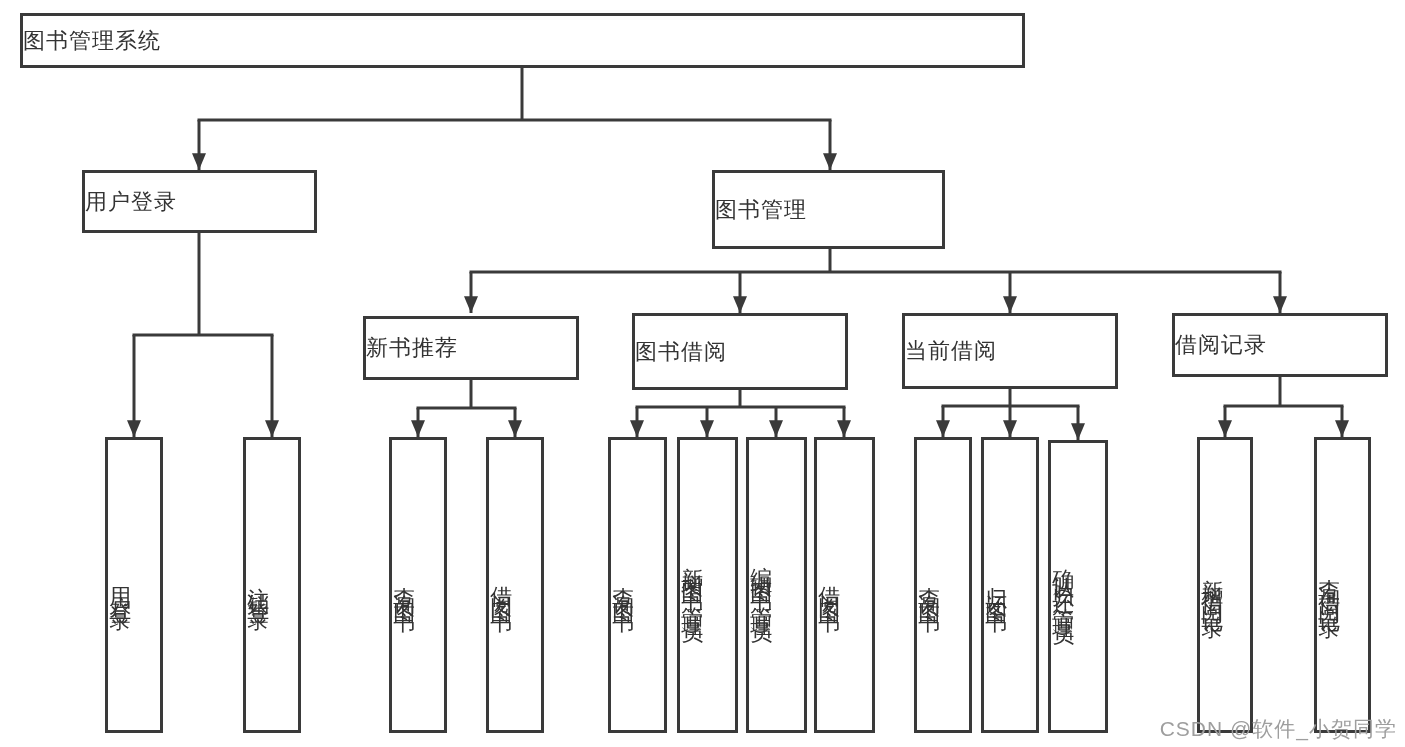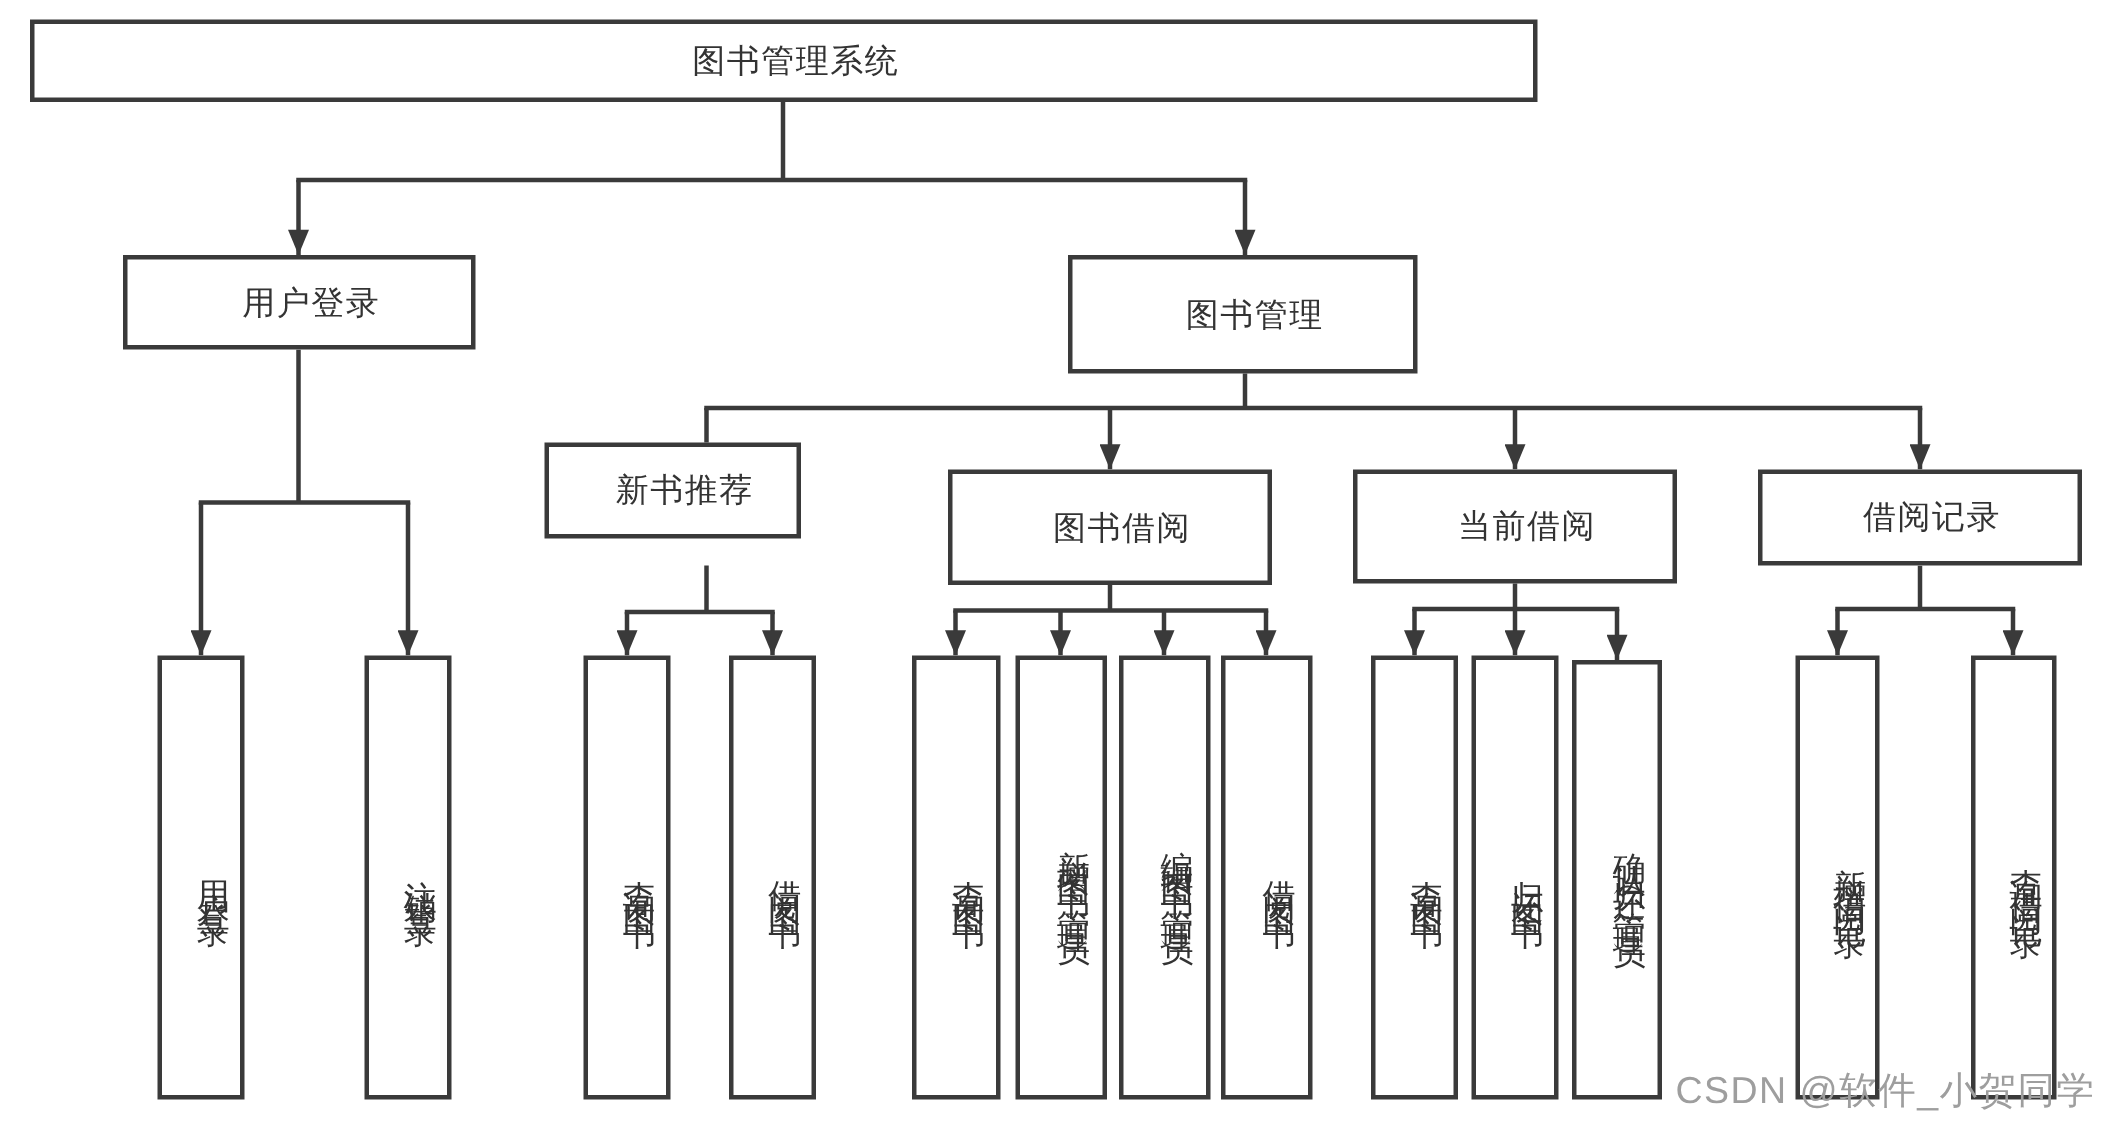--- a/index.html
+++ b/index.html
@@ -10,8 +10,8 @@
   .wires{position:absolute;left:0;top:0;width:1405px;height:747px;}
   .node{
     position:absolute;box-sizing:border-box;border:3px solid #3a3a3a;
-    background:#ffffff;display:flex;align-items:center;justify-content:center;
-    color:#333333;z-index:2;padding-left:16px;
+    background:#ffffff;display:flex;align-items:center;justify-content:flex-start;
+    color:#333333;z-index:2;
   }
   .hnode .lbl{font-size:22px;letter-spacing:1px;white-space:nowrap;color:#333333;}
   .vnode .lbl{

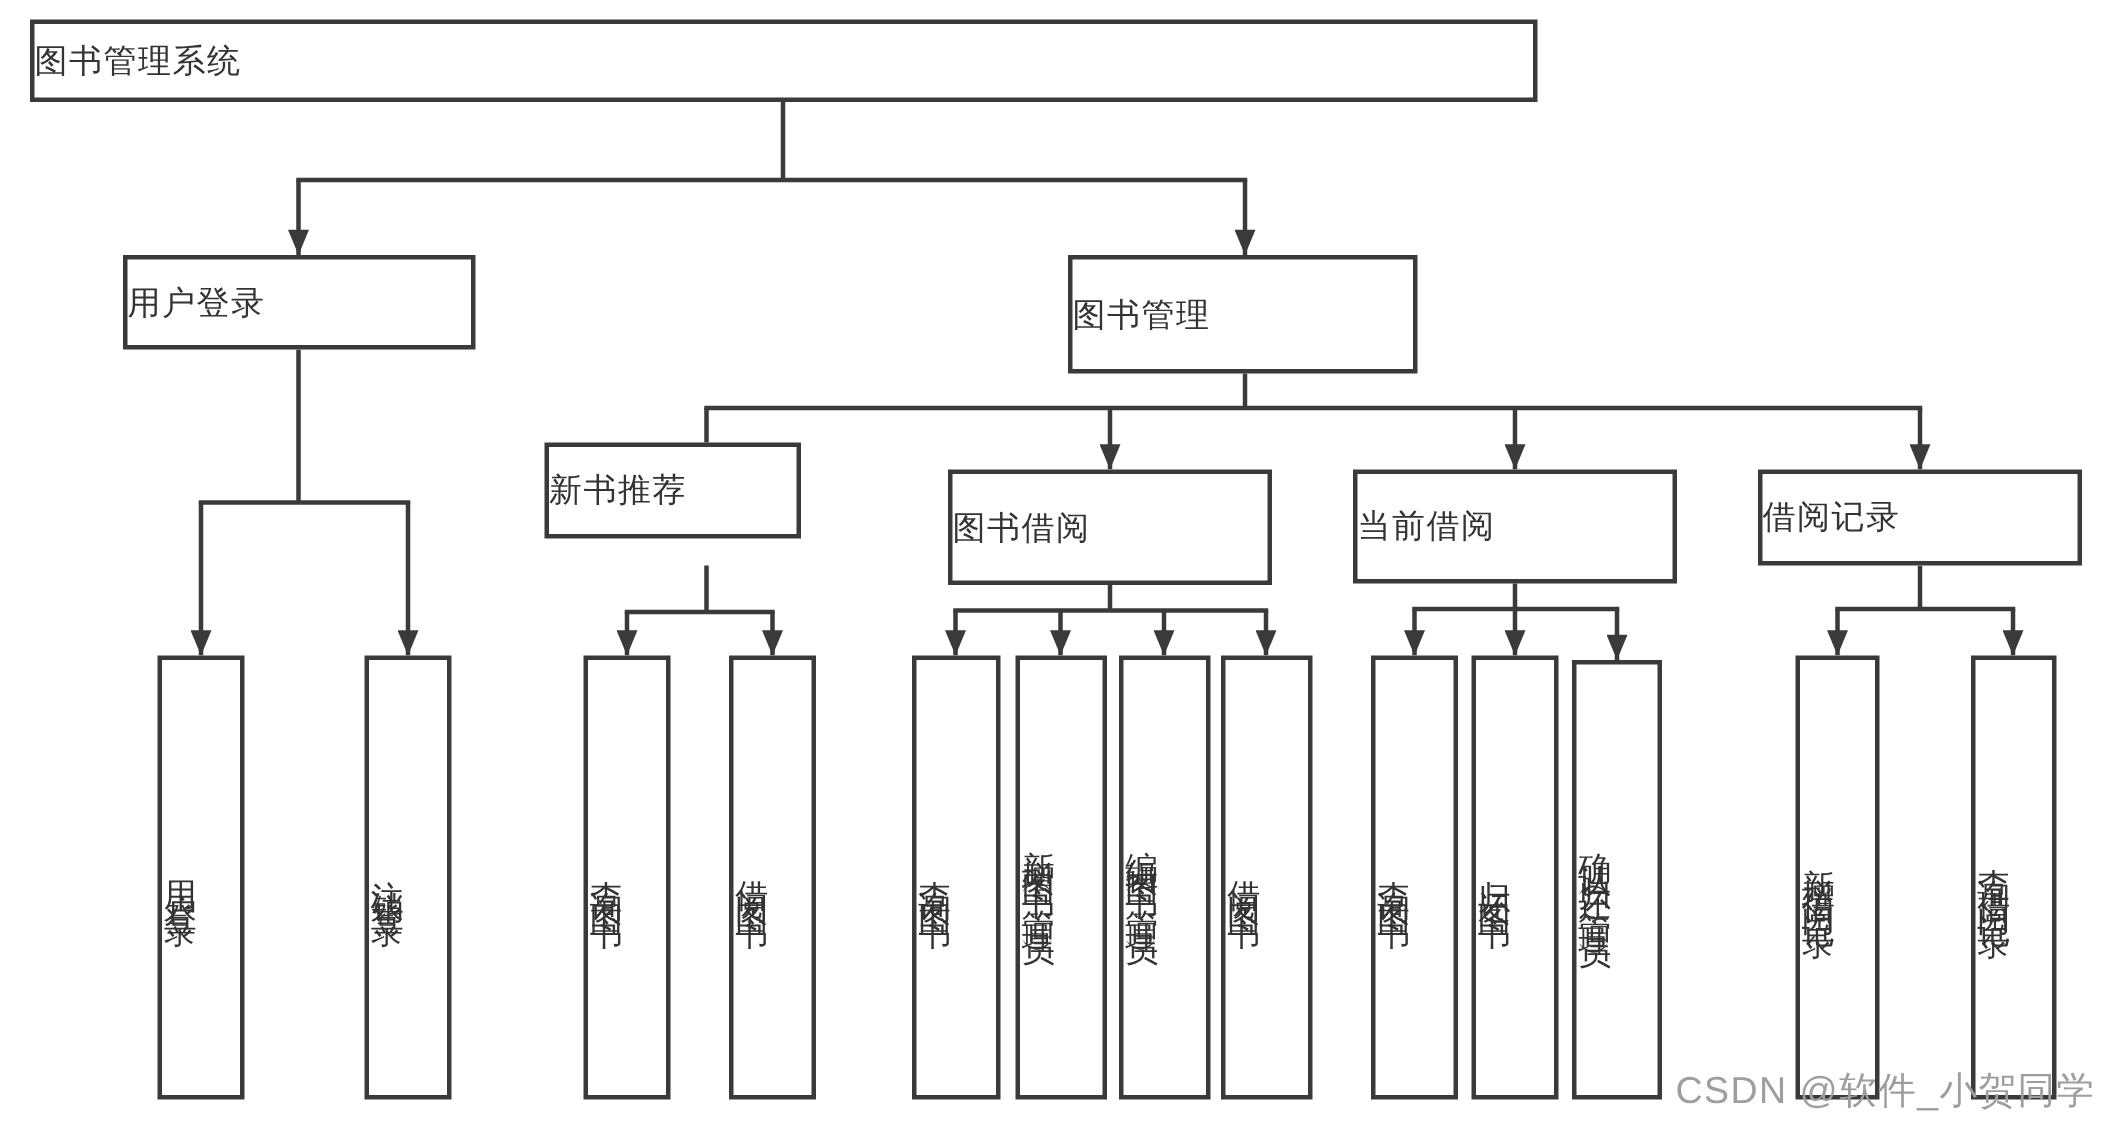--- a/index.html
+++ b/index.html
@@ -89,7 +89,7 @@
     <span class="lbl">图书管理</span>
   </div>
 
-  <div class="node hnode" style="left:363px;top:295px;width:171px;height:64px">
+  <div class="node hnode" style="left:363px;top:316px;width:216px;height:64px">
     <span class="lbl">新书推荐</span>
   </div>
   <div class="node hnode" style="left:632px;top:313px;width:216px;height:77px">

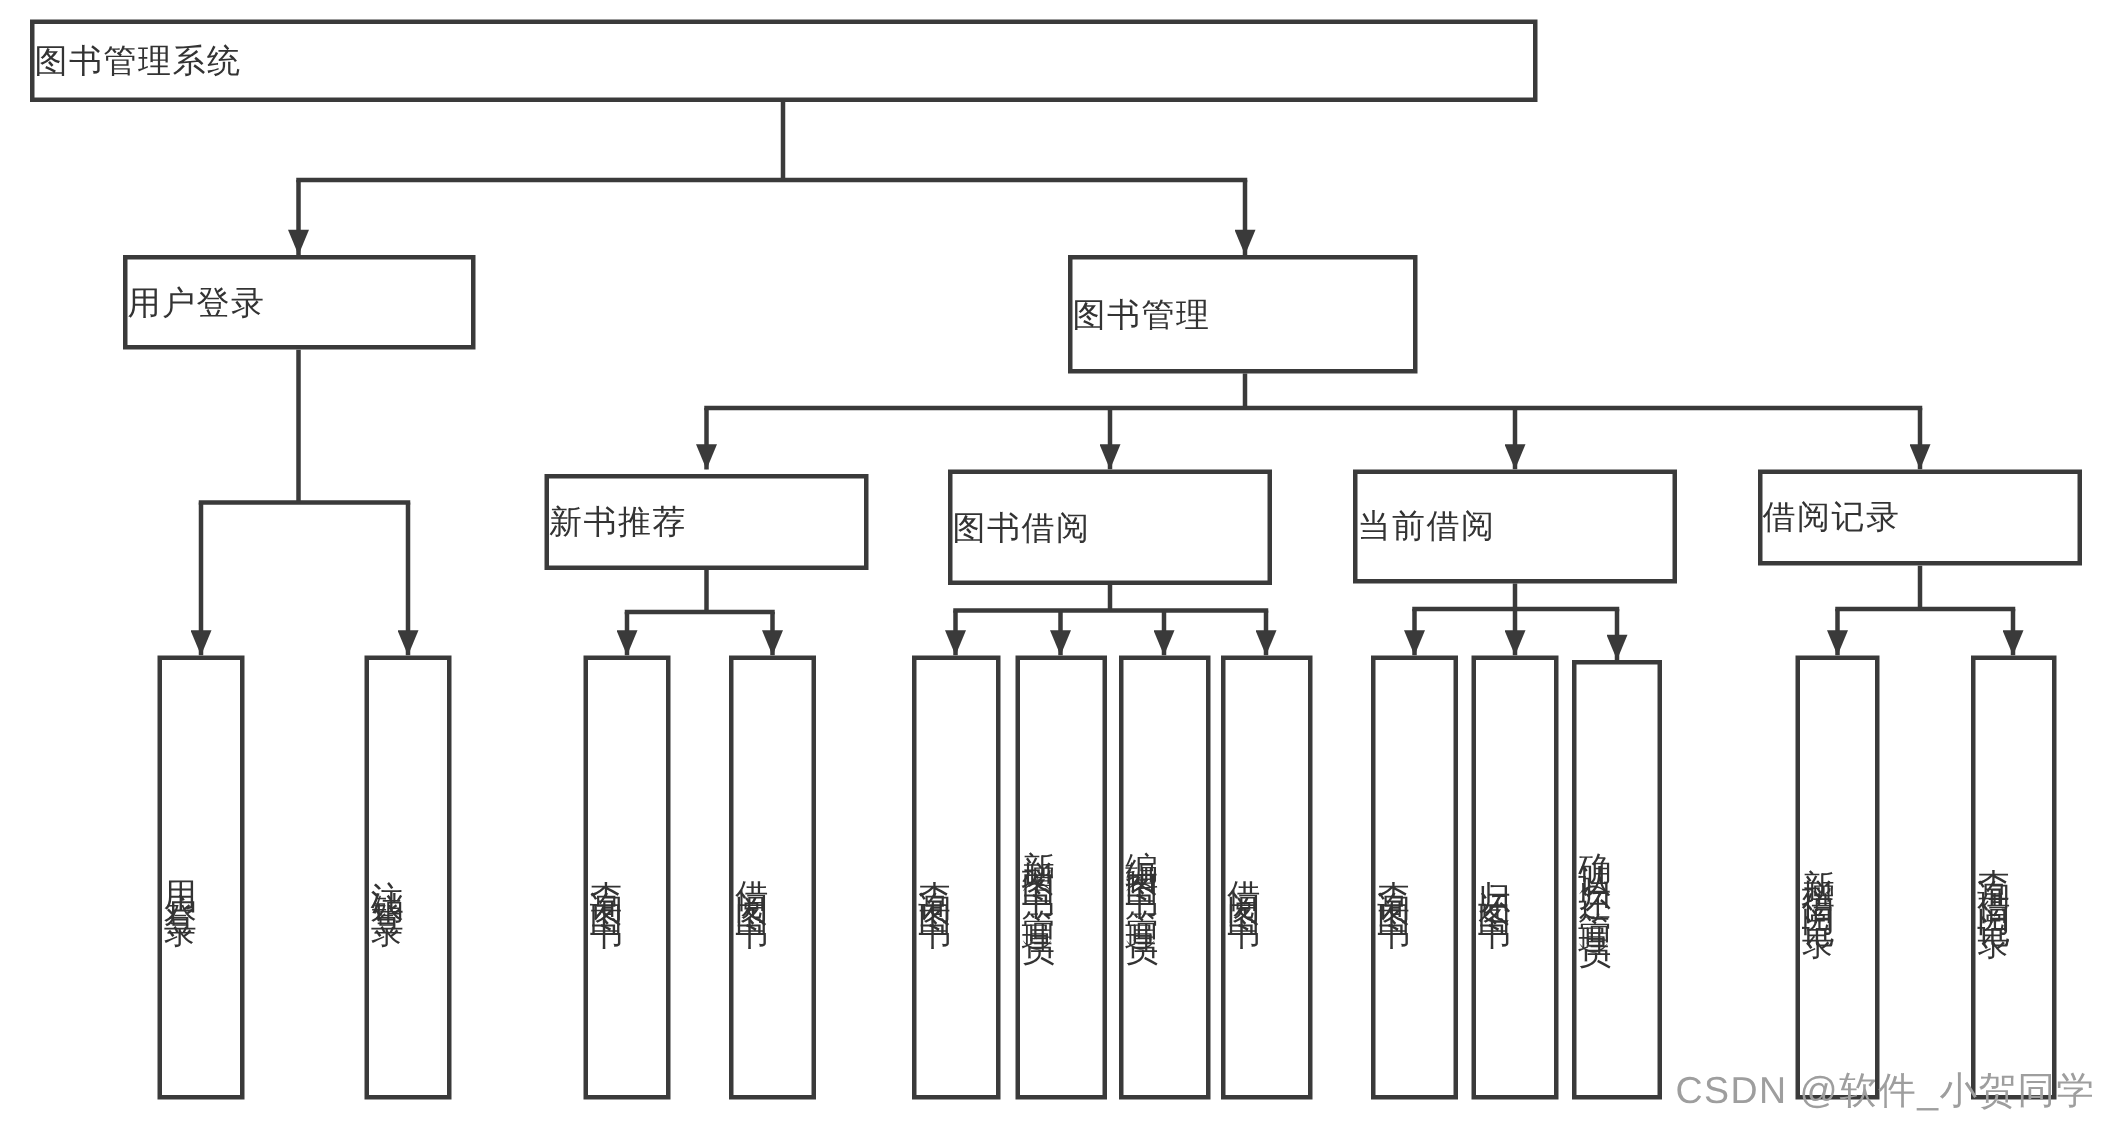--- a/index.html
+++ b/index.html
@@ -20,7 +20,7 @@
   }
   .watermark{
     position:absolute;right:8px;bottom:4px;z-index:6;
-    font-size:25px;color:#9e9e9e;letter-spacing:1px;white-space:nowrap;
+    font-size:21px;color:#9e9e9e;letter-spacing:1px;white-space:nowrap;
   }
 </style>
 </head>

